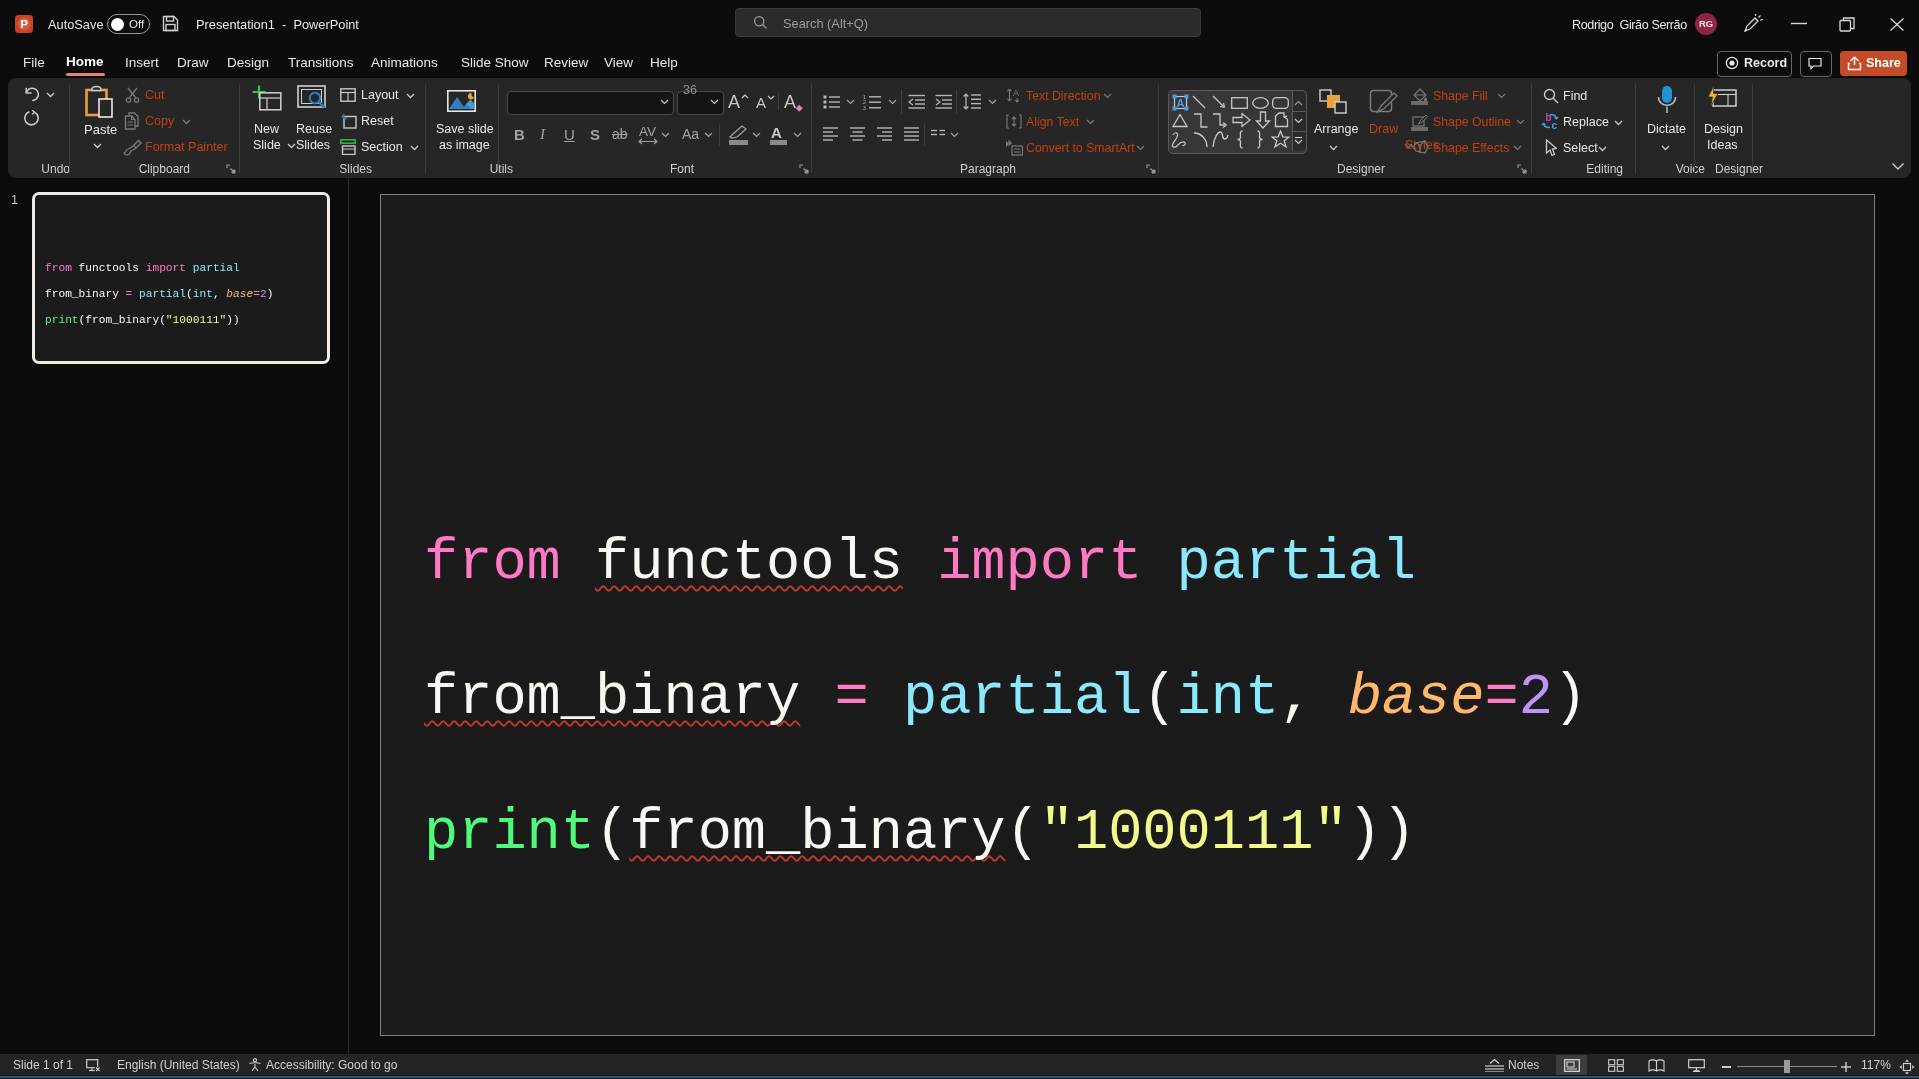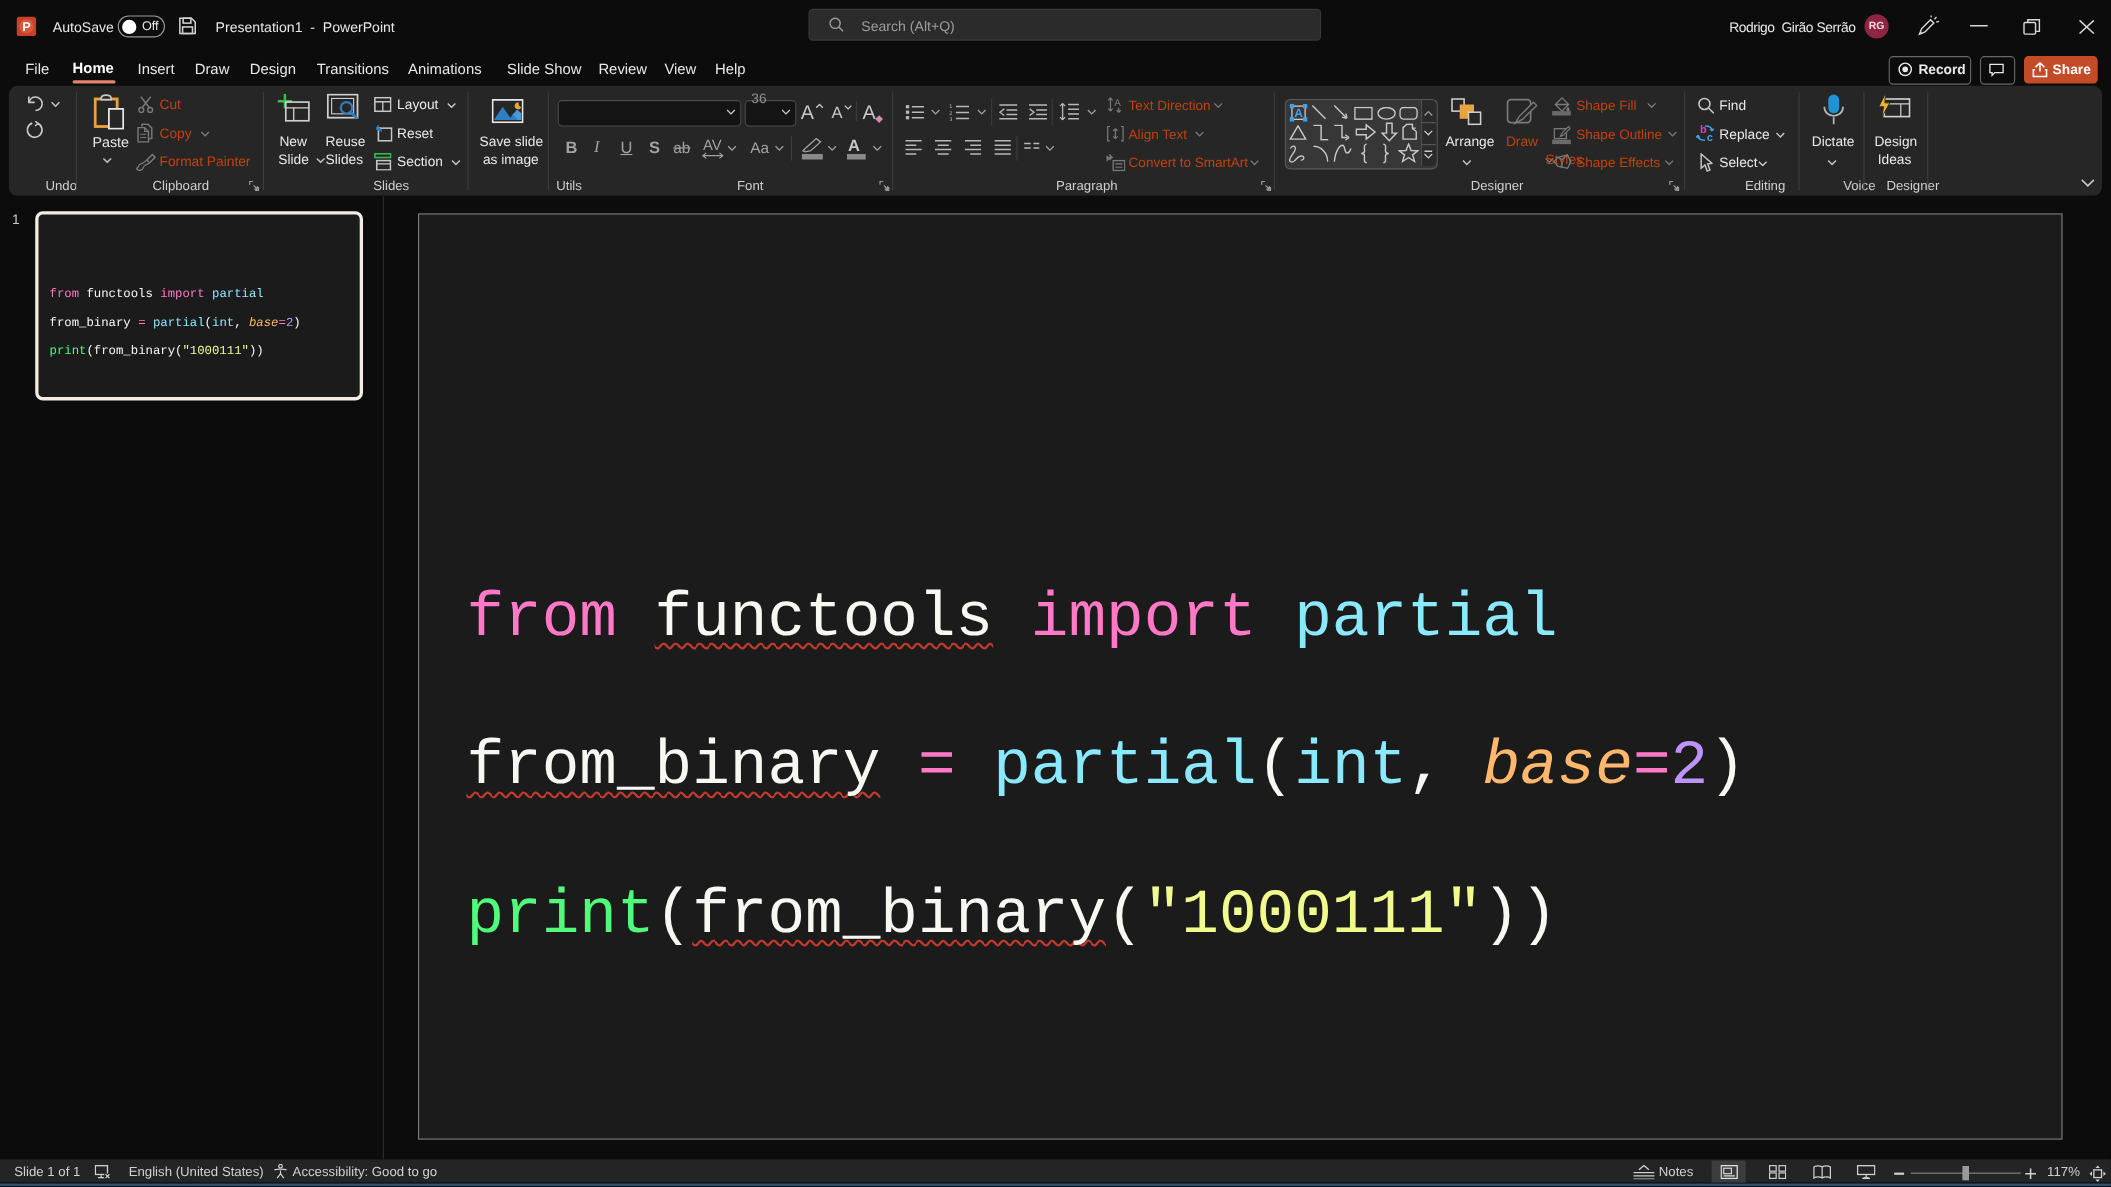--- a/index.html
+++ b/index.html
@@ -209,7 +209,7 @@
   </svg>
   <div class="abs txt" style="left:436px;top:122px;font-size:12.5px;">Save slide</div>
   <div class="abs txt" style="left:439px;top:138px;font-size:12.5px;">as image</div>
-  <div class="lbl abs" style="left:435px;top:162px;width:73px;padding-left:21px;">Utils</div>
+  <div class="lbl abs" style="left:419px;top:162px;width:73px;padding-left:21px;">Utils</div>
   <div class="vdiv" style="left:498px;"></div>
 
   <div class="abs" style="left:507px;top:91px;width:165px;height:22px;background:#141414;border:1px solid #4a4a4a;border-radius:4px;"></div>

